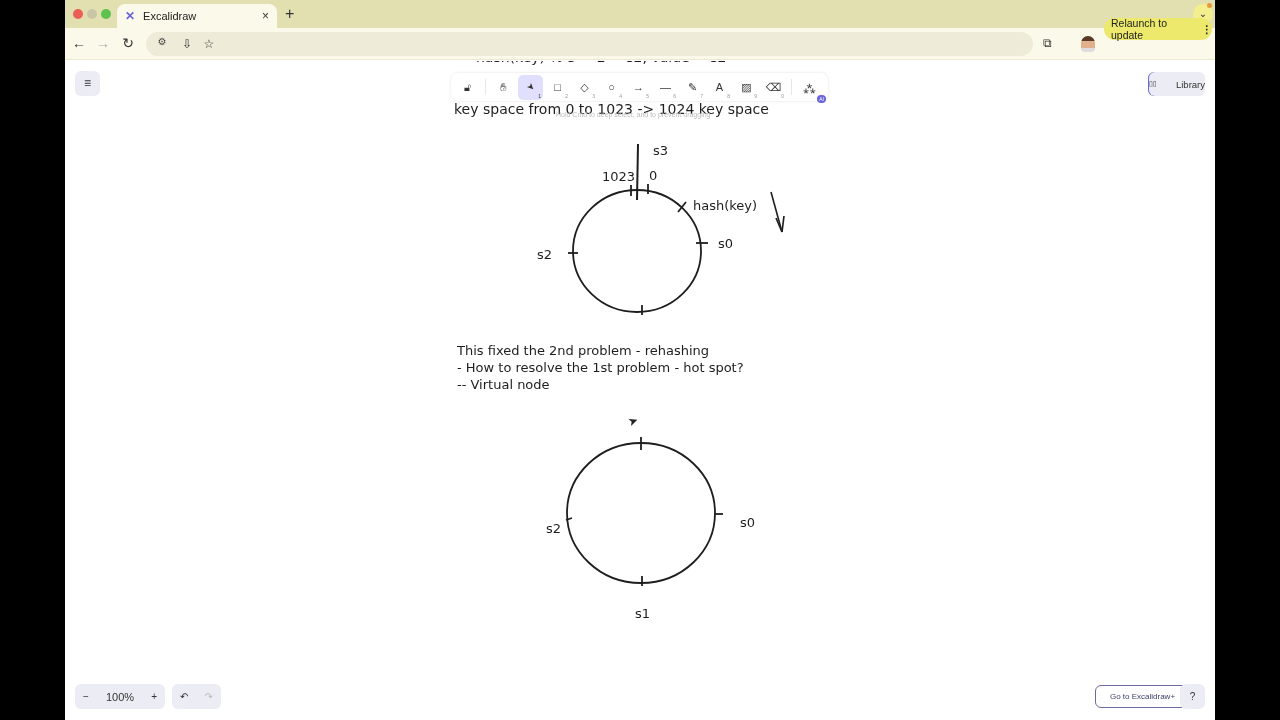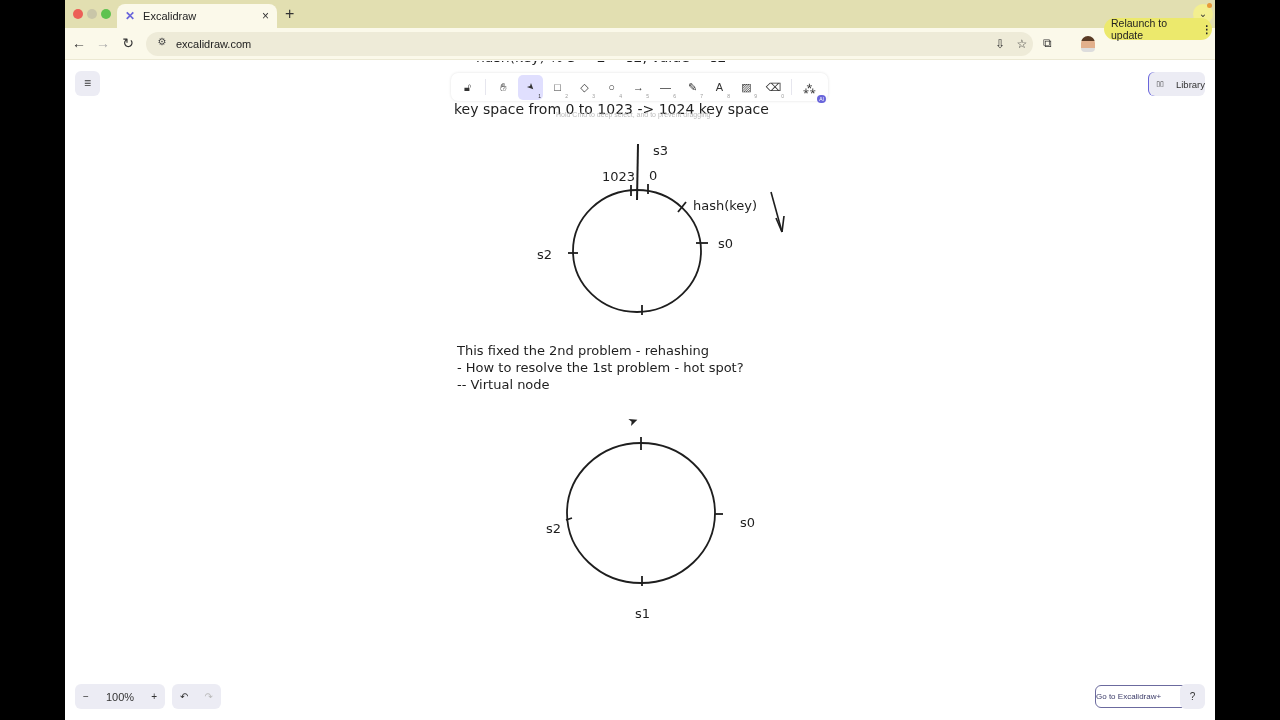--- a/index.html
+++ b/index.html
@@ -89,7 +89,6 @@
 <div class="navbtn nav-reload">↻</div>
 <div class="omnibox">
   <span class="site-icon">⚙</span>
-  <span class="url">excalidraw.com</span>
   <span class="obtn">⇩</span>
   <span class="obtn">☆</span>
 </div>

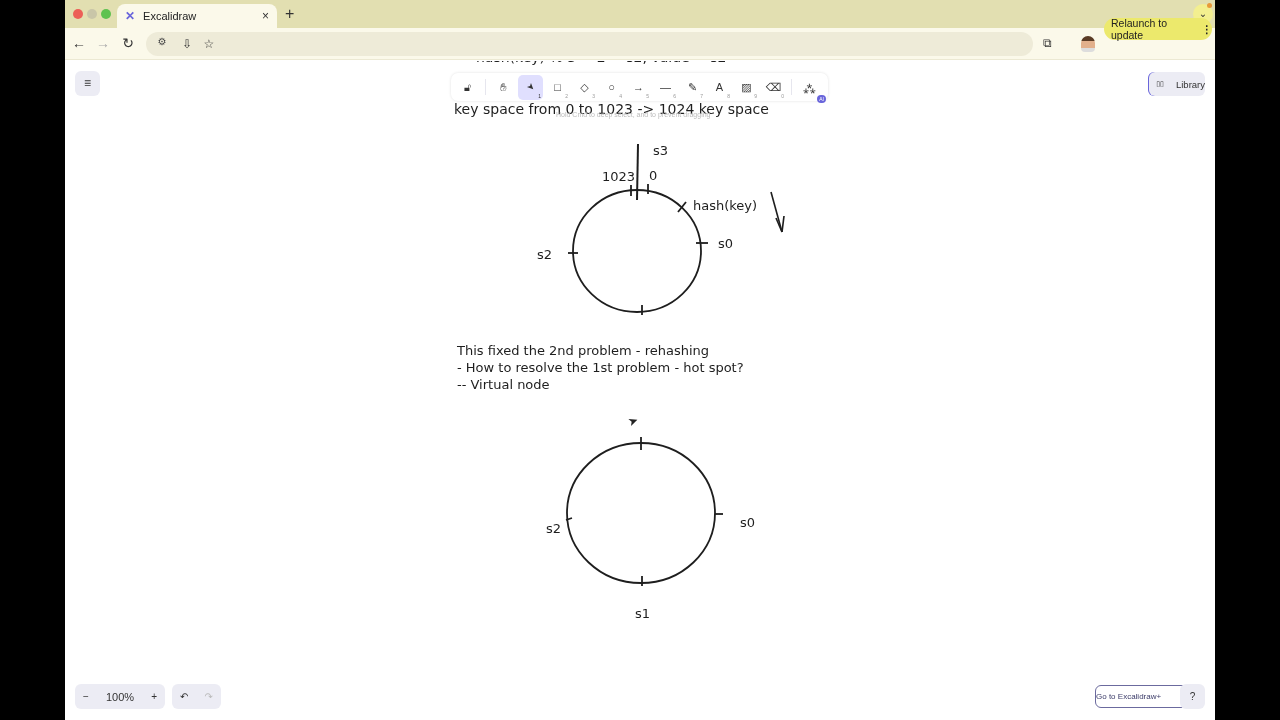--- a/index.html
+++ b/index.html
@@ -39,7 +39,7 @@
   
   .menu-btn { position: absolute; left: 75px; top: 71px; width: 25px; height: 25px; background: #ececf4; border-radius: 6px; font-size: 12px; text-align: center; line-height: 25px; color: #333; }
   .share-btn { position: absolute; left: 1104px; top: 72px; width: 37px; height: 24px; background: #6965db; border-radius: 6px; color: #fff; font-size: 10px; text-align: center; line-height: 24px; margin-left: 44px; }
-  .library-btn { position: absolute; left: 1149px; top: 72px; width: 56px; height: 24px; background: #ececf4; border-radius: 6px; color: #333; font-size: 9.5px; display: flex; align-items: center; justify-content: flex-end; gap: 12px; }
+  .library-btn { position: absolute; left: 1149px; top: 72px; width: 56px; height: 24px; background: #ececf4; border-radius: 6px; color: #333; font-size: 9.5px; display: flex; align-items: center; justify-content: space-between; gap: 12px; }
 
   .toolbar { position: absolute; left: 451px; top: 73px; width: 377px; height: 28px; background: #fff; border-radius: 7px; box-shadow: 0 0 3px rgba(0,0,0,0.12); display: flex; align-items: center; padding: 0 3px; }
   .tool { position: relative; width: 25px; height: 25px; margin: 0 1px; border-radius: 5px; font-size: 11px; color: #333; display: flex; align-items: center; justify-content: center; }

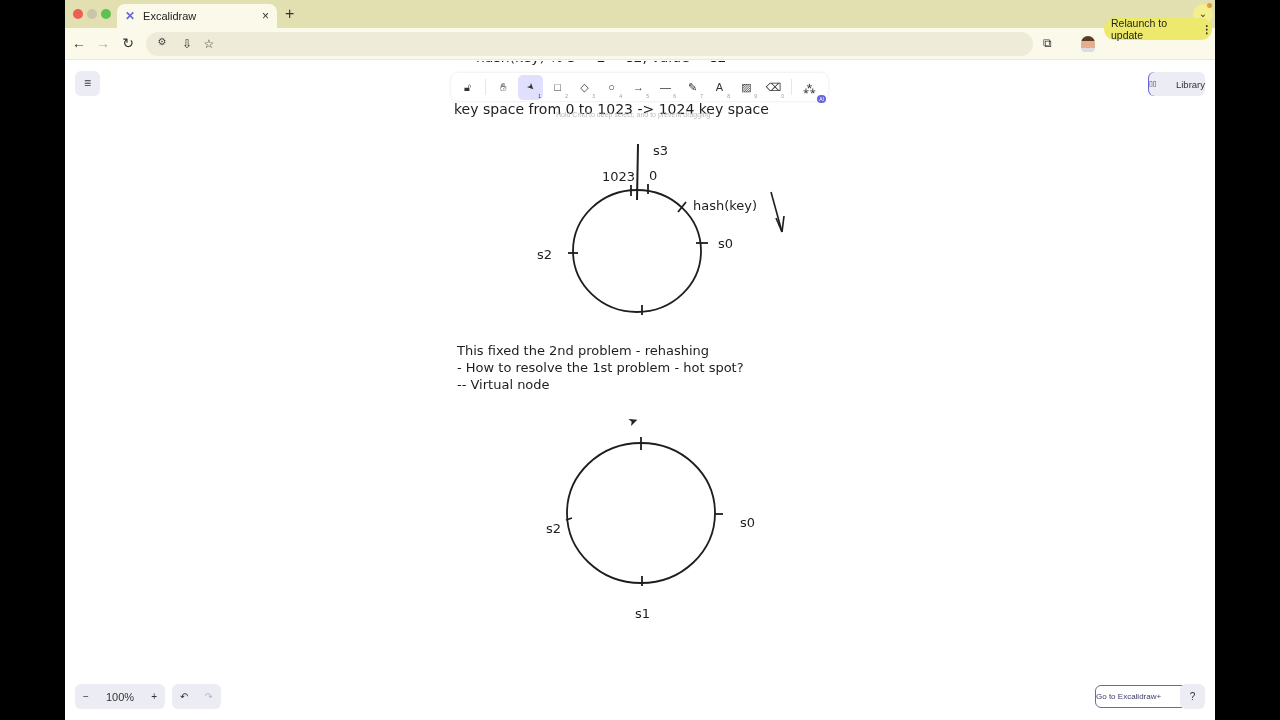--- a/index.html
+++ b/index.html
@@ -54,7 +54,7 @@
   .zoom-group { left: 75px; width: 90px; justify-content: space-between; padding: 0 8px; }
   .undo-group { left: 172px; width: 49px; justify-content: space-around; }
   .undo-group .redo { color: #bbb; }
-  .goto-btn { position: absolute; left: 1095px; top: 685px; width: 95px; height: 23px; border: 1px solid #6b6a9e; border-radius: 6px; font-size: 8px; color: #3d3d6a; text-align: left; line-height: 21px; background: #fff; }
+  .goto-btn { position: absolute; left: 1095px; top: 685px; width: 95px; height: 23px; border: 1px solid #6b6a9e; border-radius: 6px; font-size: 8px; color: #3d3d6a; text-align: center; line-height: 21px; background: #fff; }
   .help-btn { position: absolute; left: 1180px; top: 684px; width: 25px; height: 25px; background: #ececf4; border-radius: 6px; font-size: 10px; text-align: center; line-height: 25px; color: #333; }
 
   

